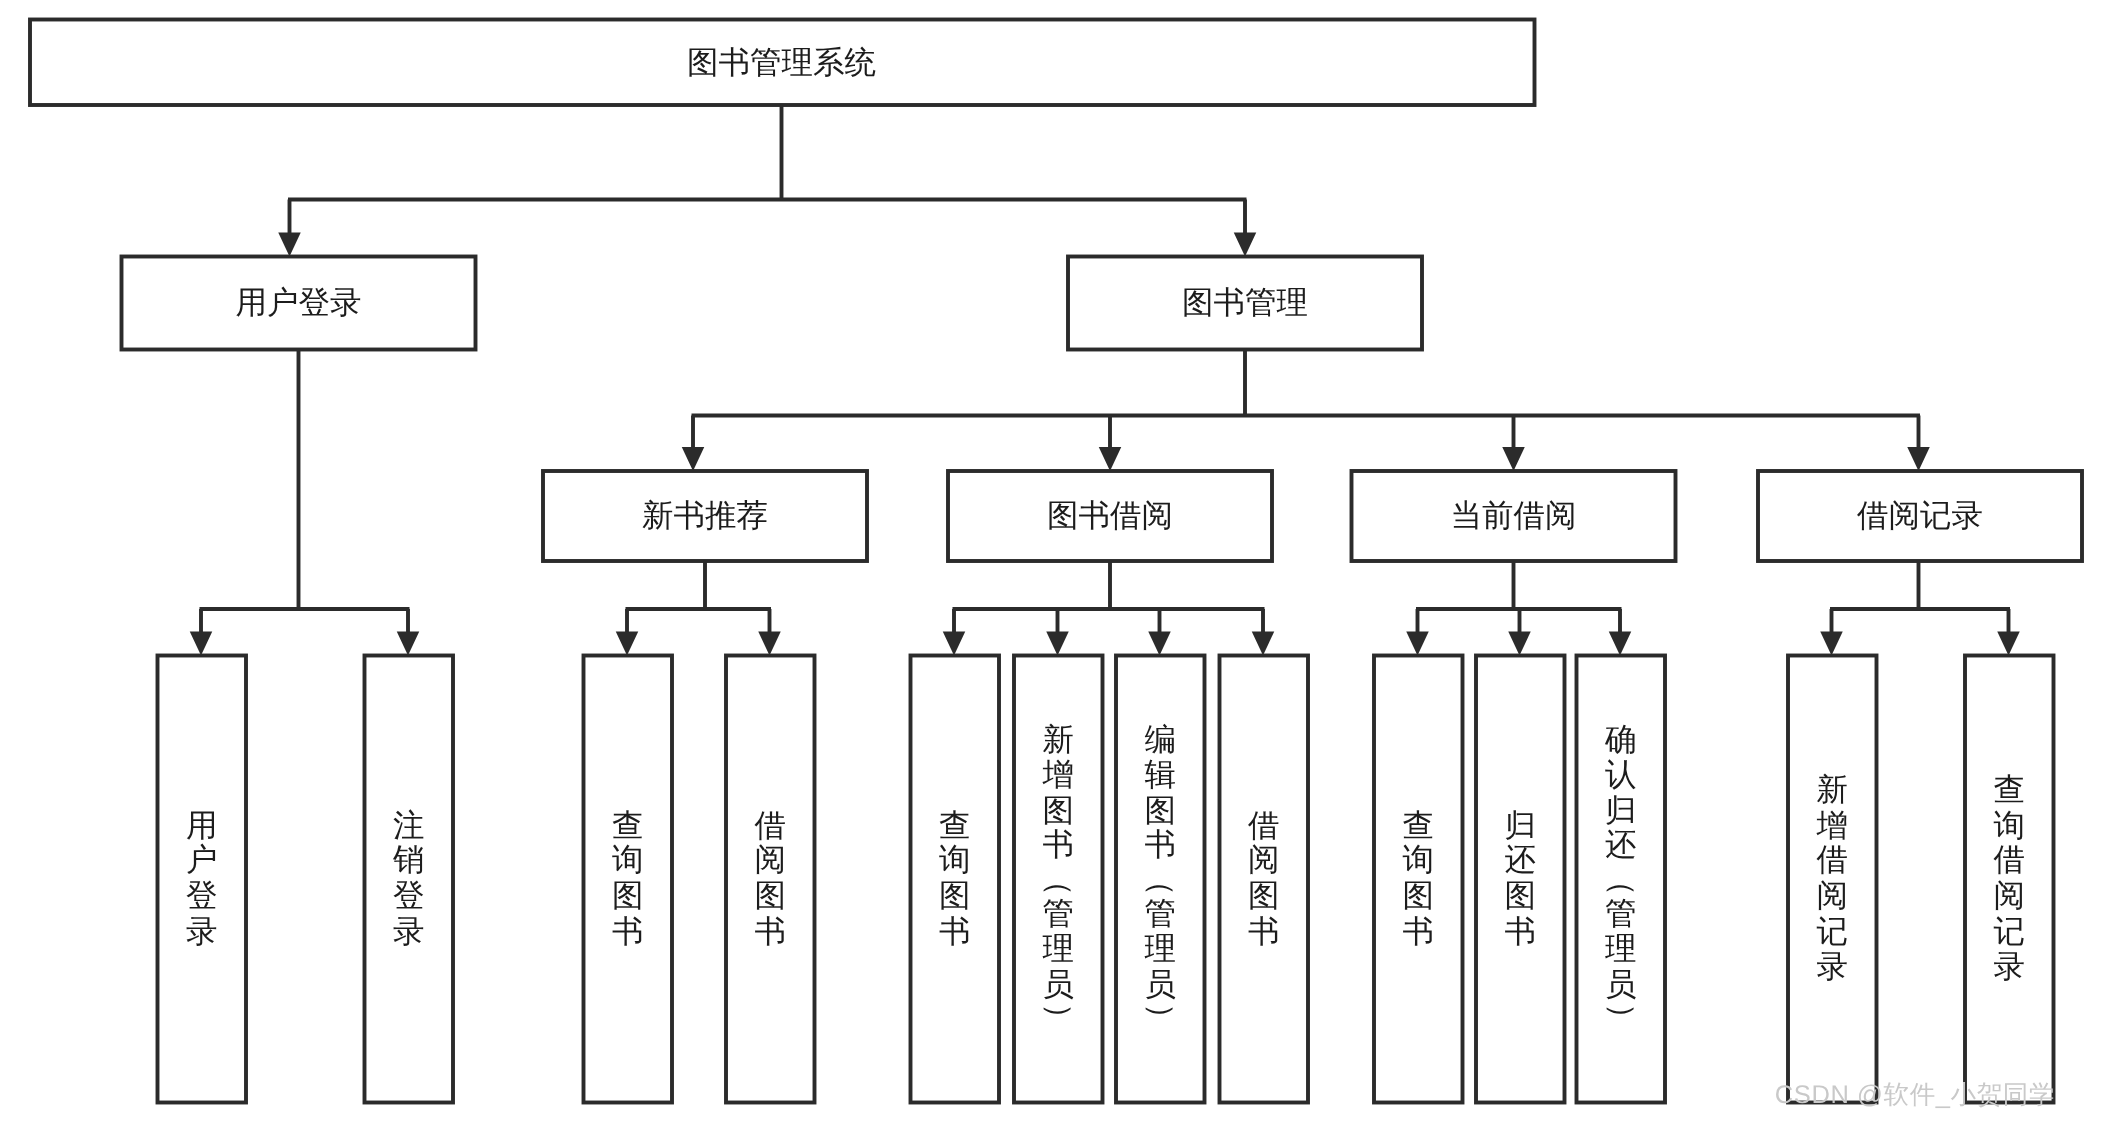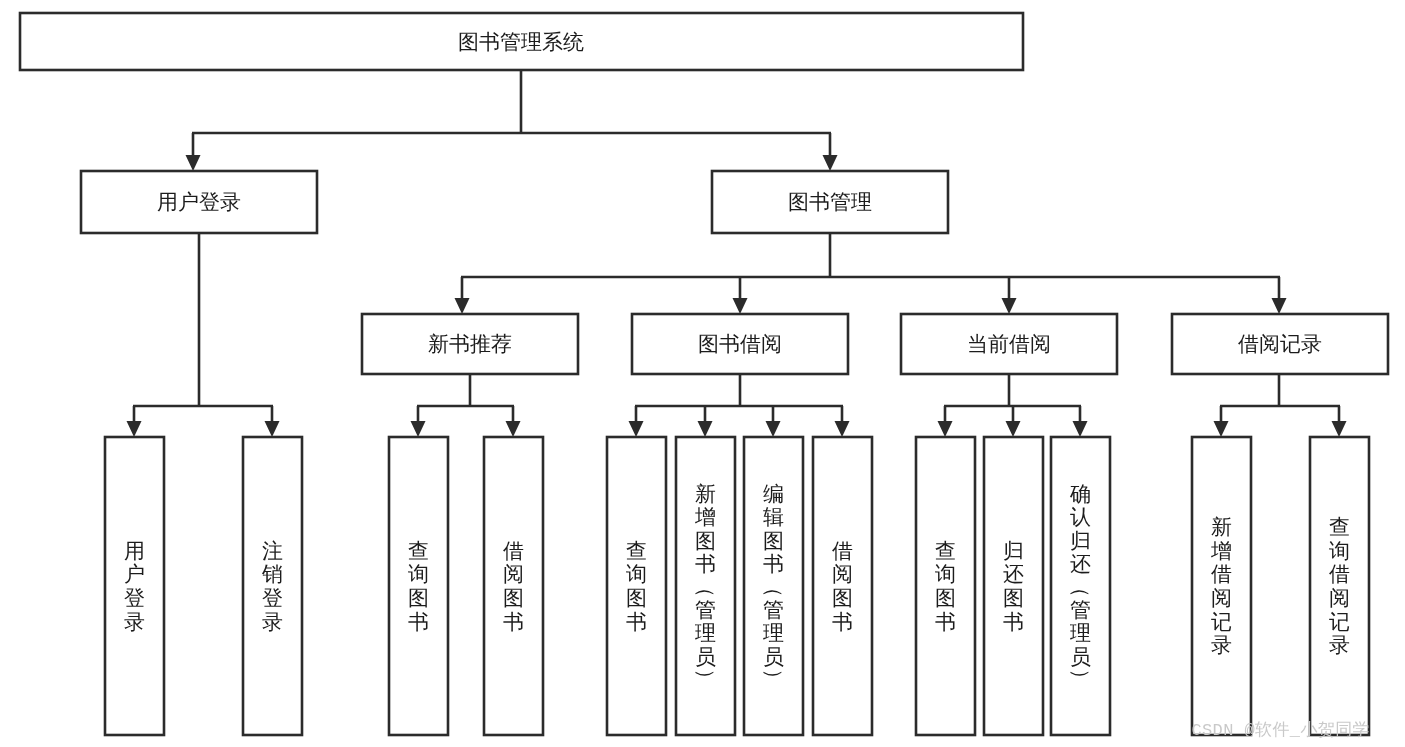--- a/index.html
+++ b/index.html
@@ -52,7 +52,7 @@
     position: absolute;
     right: 10px;
     bottom: 6px;
-    font-family: Liberation Mono, monospace;
+    font-family: Liberation Sans, sans-serif;
     font-size: 17px;
     color: #c9c9c9;
     letter-spacing: 0.4px;

